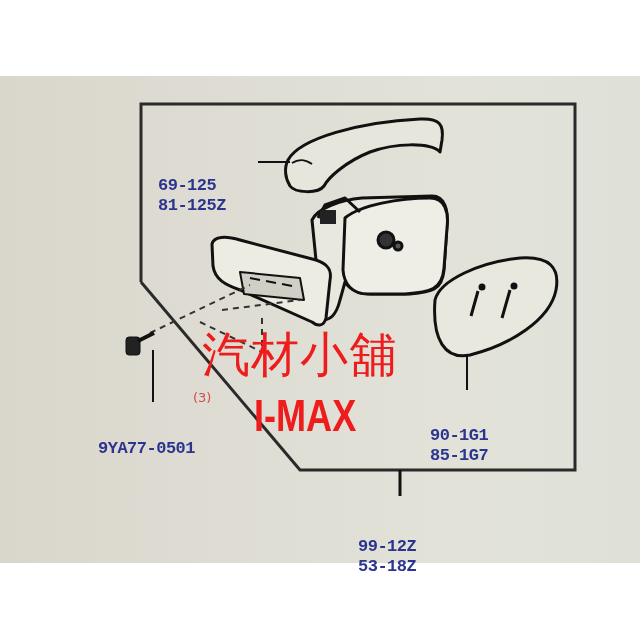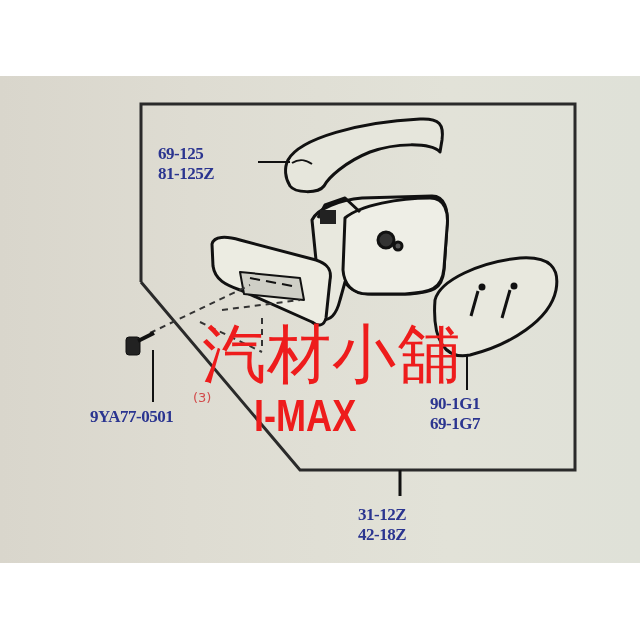--- a/index.html
+++ b/index.html
@@ -6,7 +6,7 @@
     body { width: 640px; height: 640px; background: #ffffff; position: relative; overflow: hidden; font-family: "DejaVu Sans", sans-serif; }
     .photo { position: absolute; left: 0; top: 76px; width: 640px; height: 487px; background: linear-gradient(90deg, #d9d6cc 0%, #dedcd2 30%, #e2e2d8 70%, #dfe1d8 100%); }
     svg.diagram { position: absolute; left: 0; top: 0; width: 640px; height: 640px; }
-    .part-label { position: absolute; color: #2b3590; font-family: Liberation Serif, serif; font-weight: bold; font-size: 17px; line-height: 20px; letter-spacing: -0.5px; }
+    .part-label { position: absolute; color: #2b3590; font-family: Liberation Mono, monospace; font-weight: bold; font-size: 17px; line-height: 20px; letter-spacing: -0.5px; margin-top: 32px; }
     .qty { position: absolute; color: #d24a4a; font-family: "DejaVu Sans", sans-serif; font-size: 13px; }
     .wm-cn { position: absolute; left: 202px; top: 326px; color: #ee1c1c; font-family: "DejaVu Sans", sans-serif; font-size: 64px; line-height: 56px; letter-spacing: 1px; }
     .wm-en { position: absolute; left: 254px; top: 394px; color: #ee1c1c; font-family: "Liberation Sans", sans-serif; font-weight: bold; font-size: 44px; line-height: 44px; transform: scaleX(0.82); transform-origin: left top; }

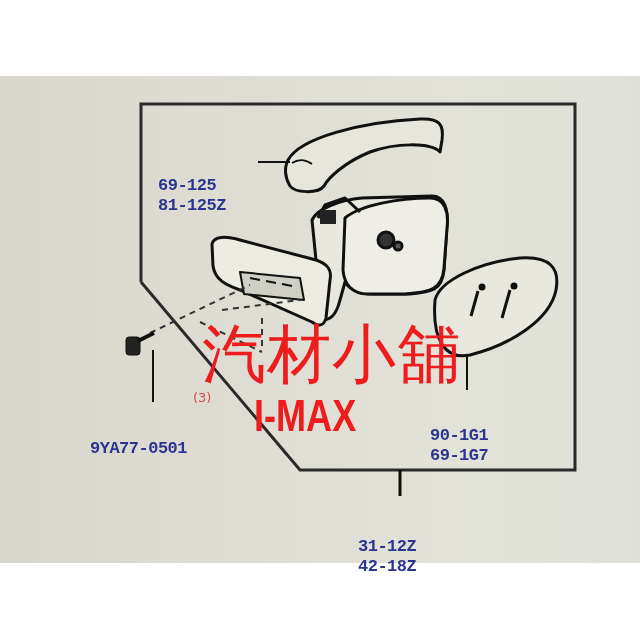--- a/index.html
+++ b/index.html
@@ -8,7 +8,7 @@
     svg.diagram { position: absolute; left: 0; top: 0; width: 640px; height: 640px; }
     .part-label { position: absolute; color: #2b3590; font-family: Liberation Mono, monospace; font-weight: bold; font-size: 17px; line-height: 20px; letter-spacing: -0.5px; margin-top: 32px; }
     .qty { position: absolute; color: #d24a4a; font-family: "DejaVu Sans", sans-serif; font-size: 13px; }
-    .wm-cn { position: absolute; left: 202px; top: 326px; color: #ee1c1c; font-family: "DejaVu Sans", sans-serif; font-size: 64px; line-height: 56px; letter-spacing: 1px; }
+    .wm-cn { position: absolute; left: 202px; top: 326px; color: #ee1c1c; font-family: "DejaVu Sans", sans-serif; font-size: 48px; line-height: 56px; letter-spacing: 1px; }
     .wm-en { position: absolute; left: 254px; top: 394px; color: #ee1c1c; font-family: "Liberation Sans", sans-serif; font-weight: bold; font-size: 44px; line-height: 44px; transform: scaleX(0.82); transform-origin: left top; }
   </style>
 </head>

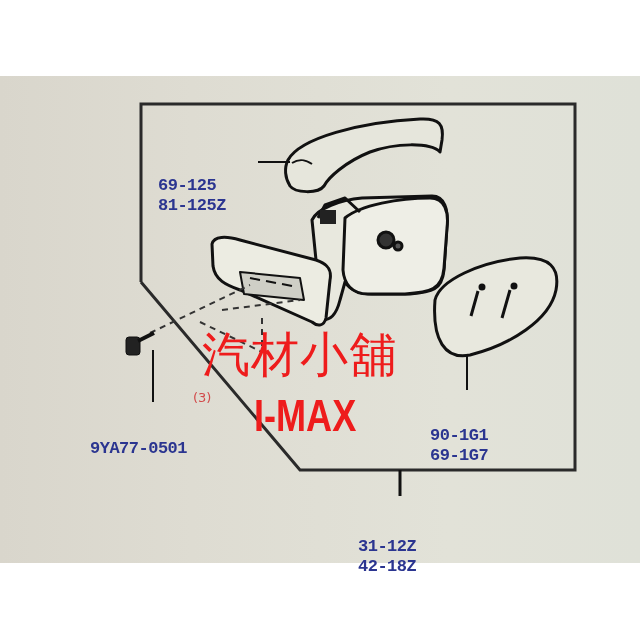--- a/index.html
+++ b/index.html
@@ -74,7 +74,7 @@
 </div>
 
 <div class="qty" style="left:193px; top:390px;">(3)</div>
-<div class="part-label" style="left:90px; top:407px;">
+<div class="part-label" style="left:98px; top:407px;">
   <div>9YA77-0501</div>
 </div>
 

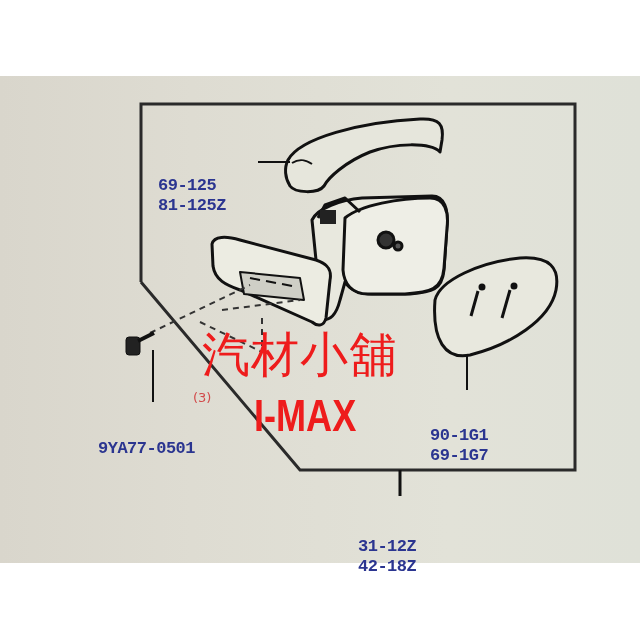--- a/index.html
+++ b/index.html
@@ -80,7 +80,7 @@
 
 <div class="part-label" style="left:430px; top:394px;">
   <div>90-1G1</div>
-  <div>69-1G7</div>
+  <div>85-1G7</div>
 </div>
 
 <div class="part-label" style="left:358px; top:505px;">

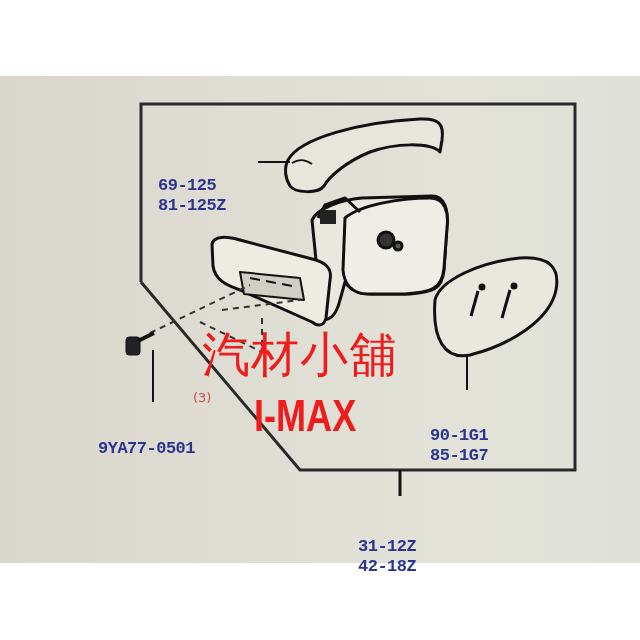--- a/index.html
+++ b/index.html
@@ -84,7 +84,7 @@
 </div>
 
 <div class="part-label" style="left:358px; top:505px;">
-  <div>31-12Z</div>
+  <div>99-12Z</div>
   <div>42-18Z</div>
 </div>
 

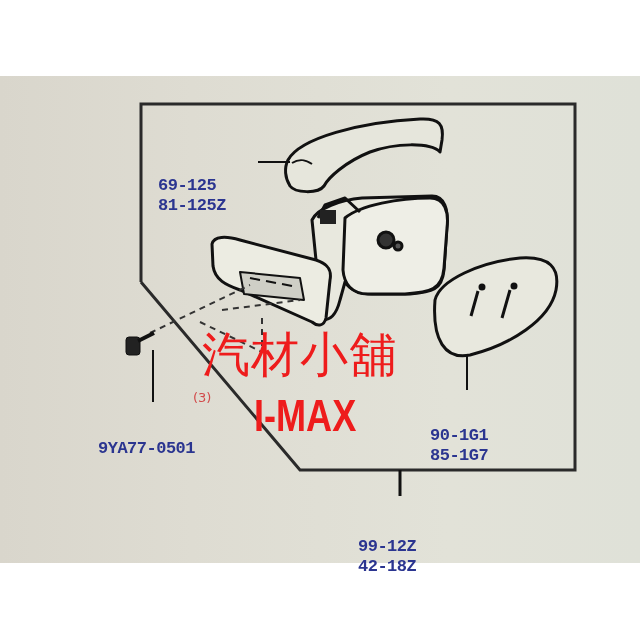--- a/index.html
+++ b/index.html
@@ -85,7 +85,7 @@
 
 <div class="part-label" style="left:358px; top:505px;">
   <div>99-12Z</div>
-  <div>42-18Z</div>
+  <div>53-18Z</div>
 </div>
 
 <div class="wm-cn">汽材小舖</div>

